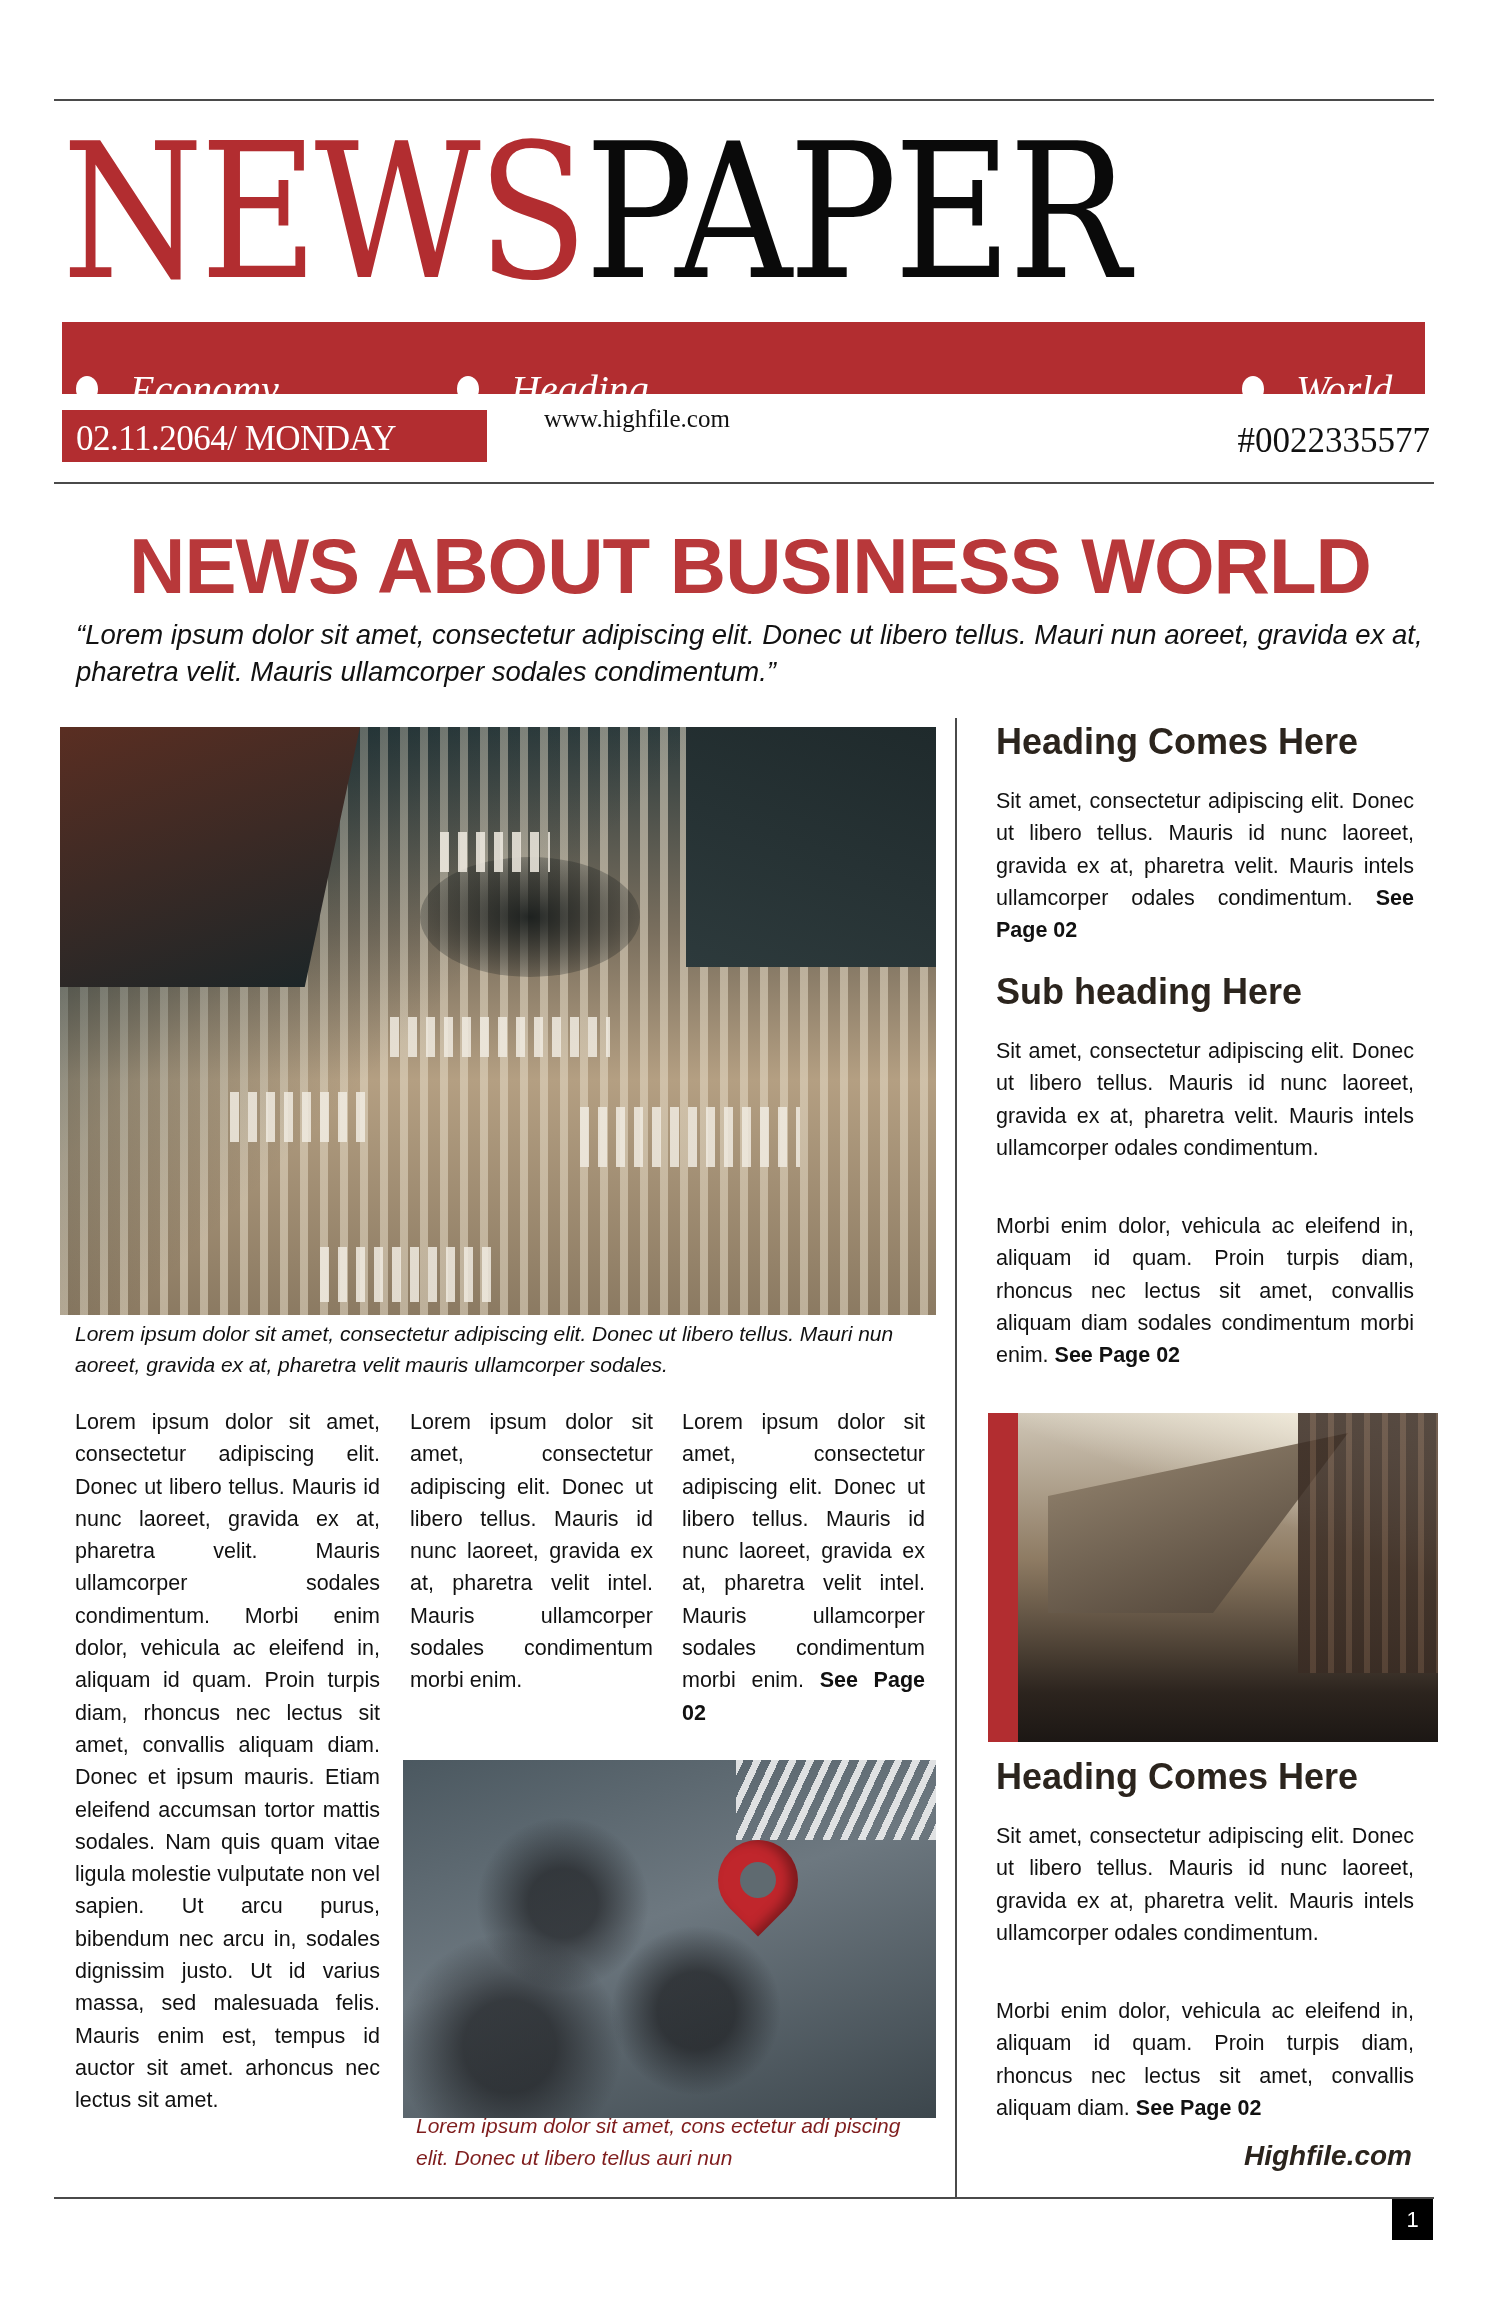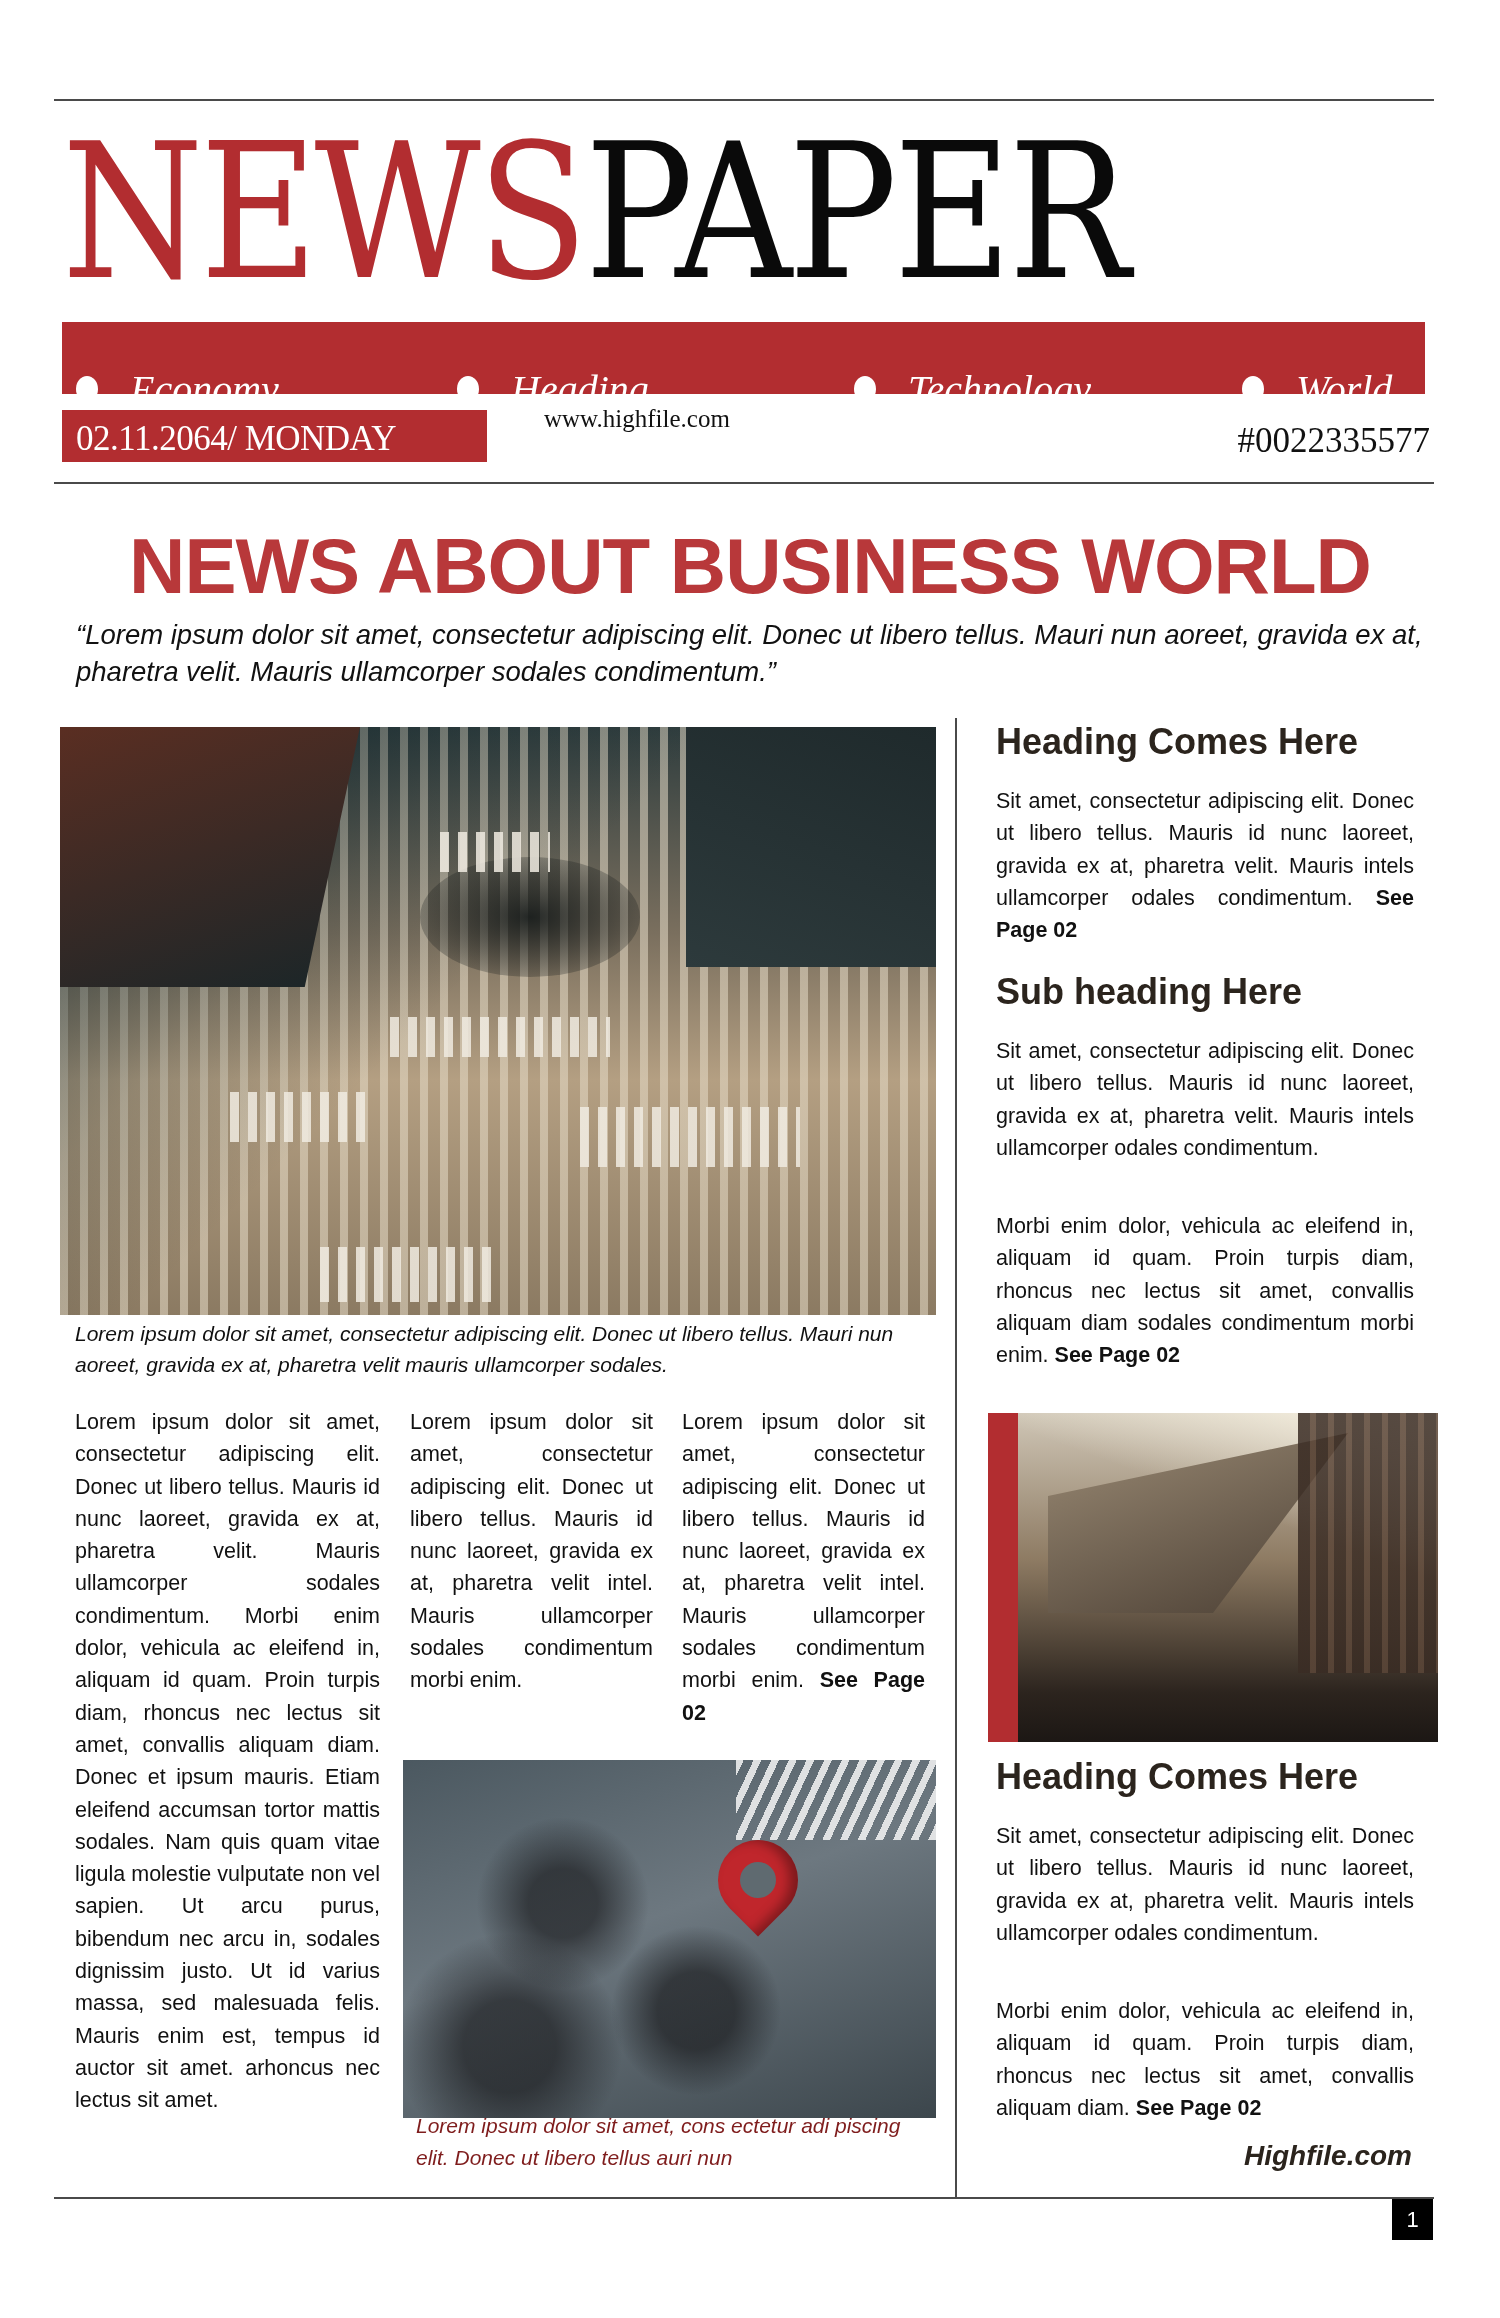--- a/index.html
+++ b/index.html
@@ -93,10 +93,6 @@
     <span class="bullet"></span>
     <span>Heading</span>
   </div>
-  <div class="nav-item" style="left:792px;">
-    <span class="bullet"></span>
-    <span>Technology</span>
-  </div>
   <div class="nav-item" style="left:1180px;">
     <span class="bullet"></span>
     <span>World</span>

